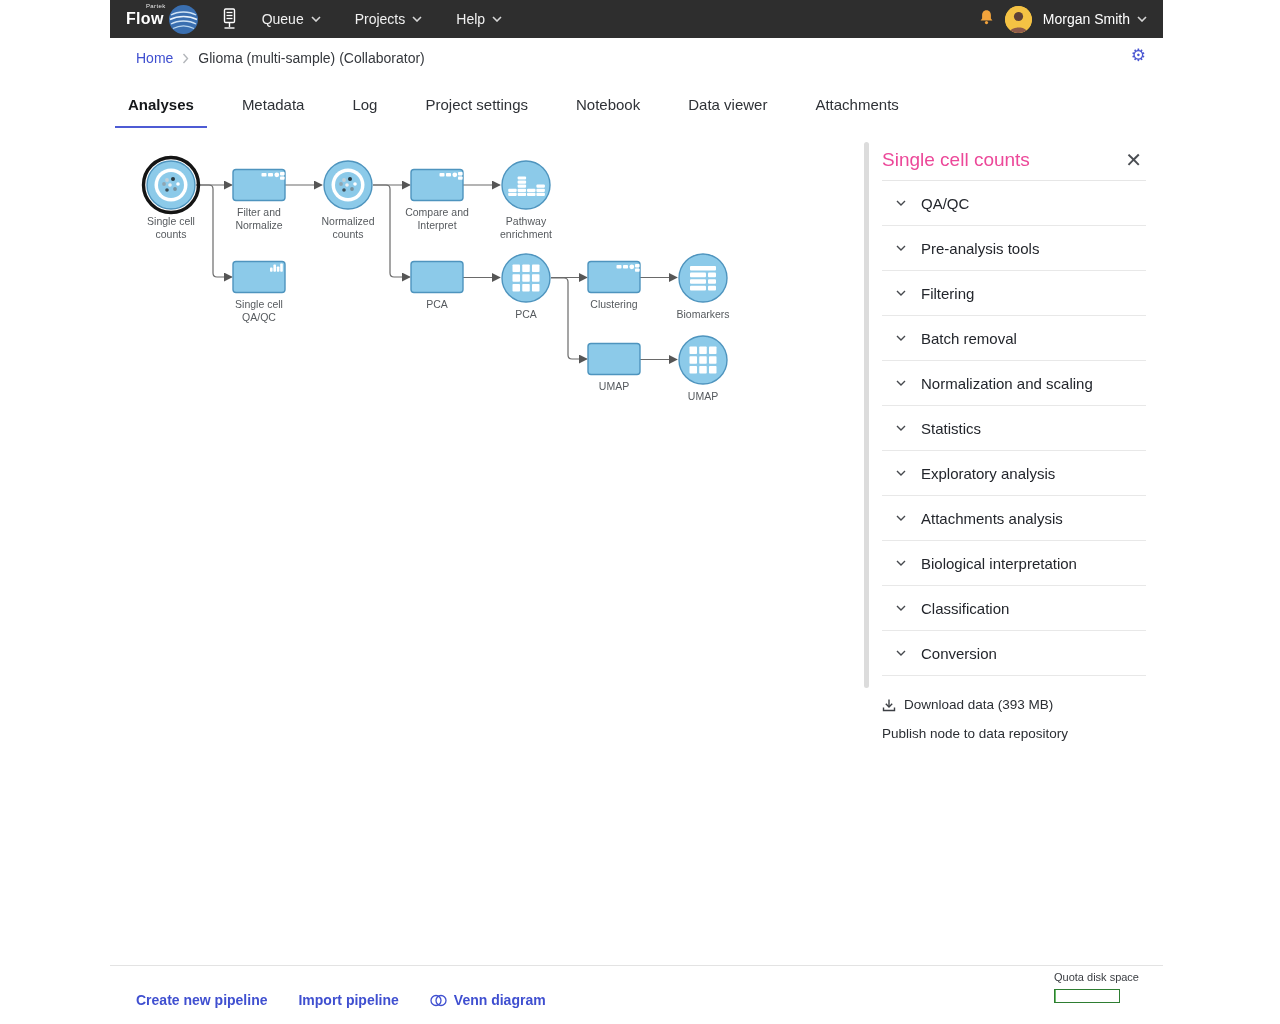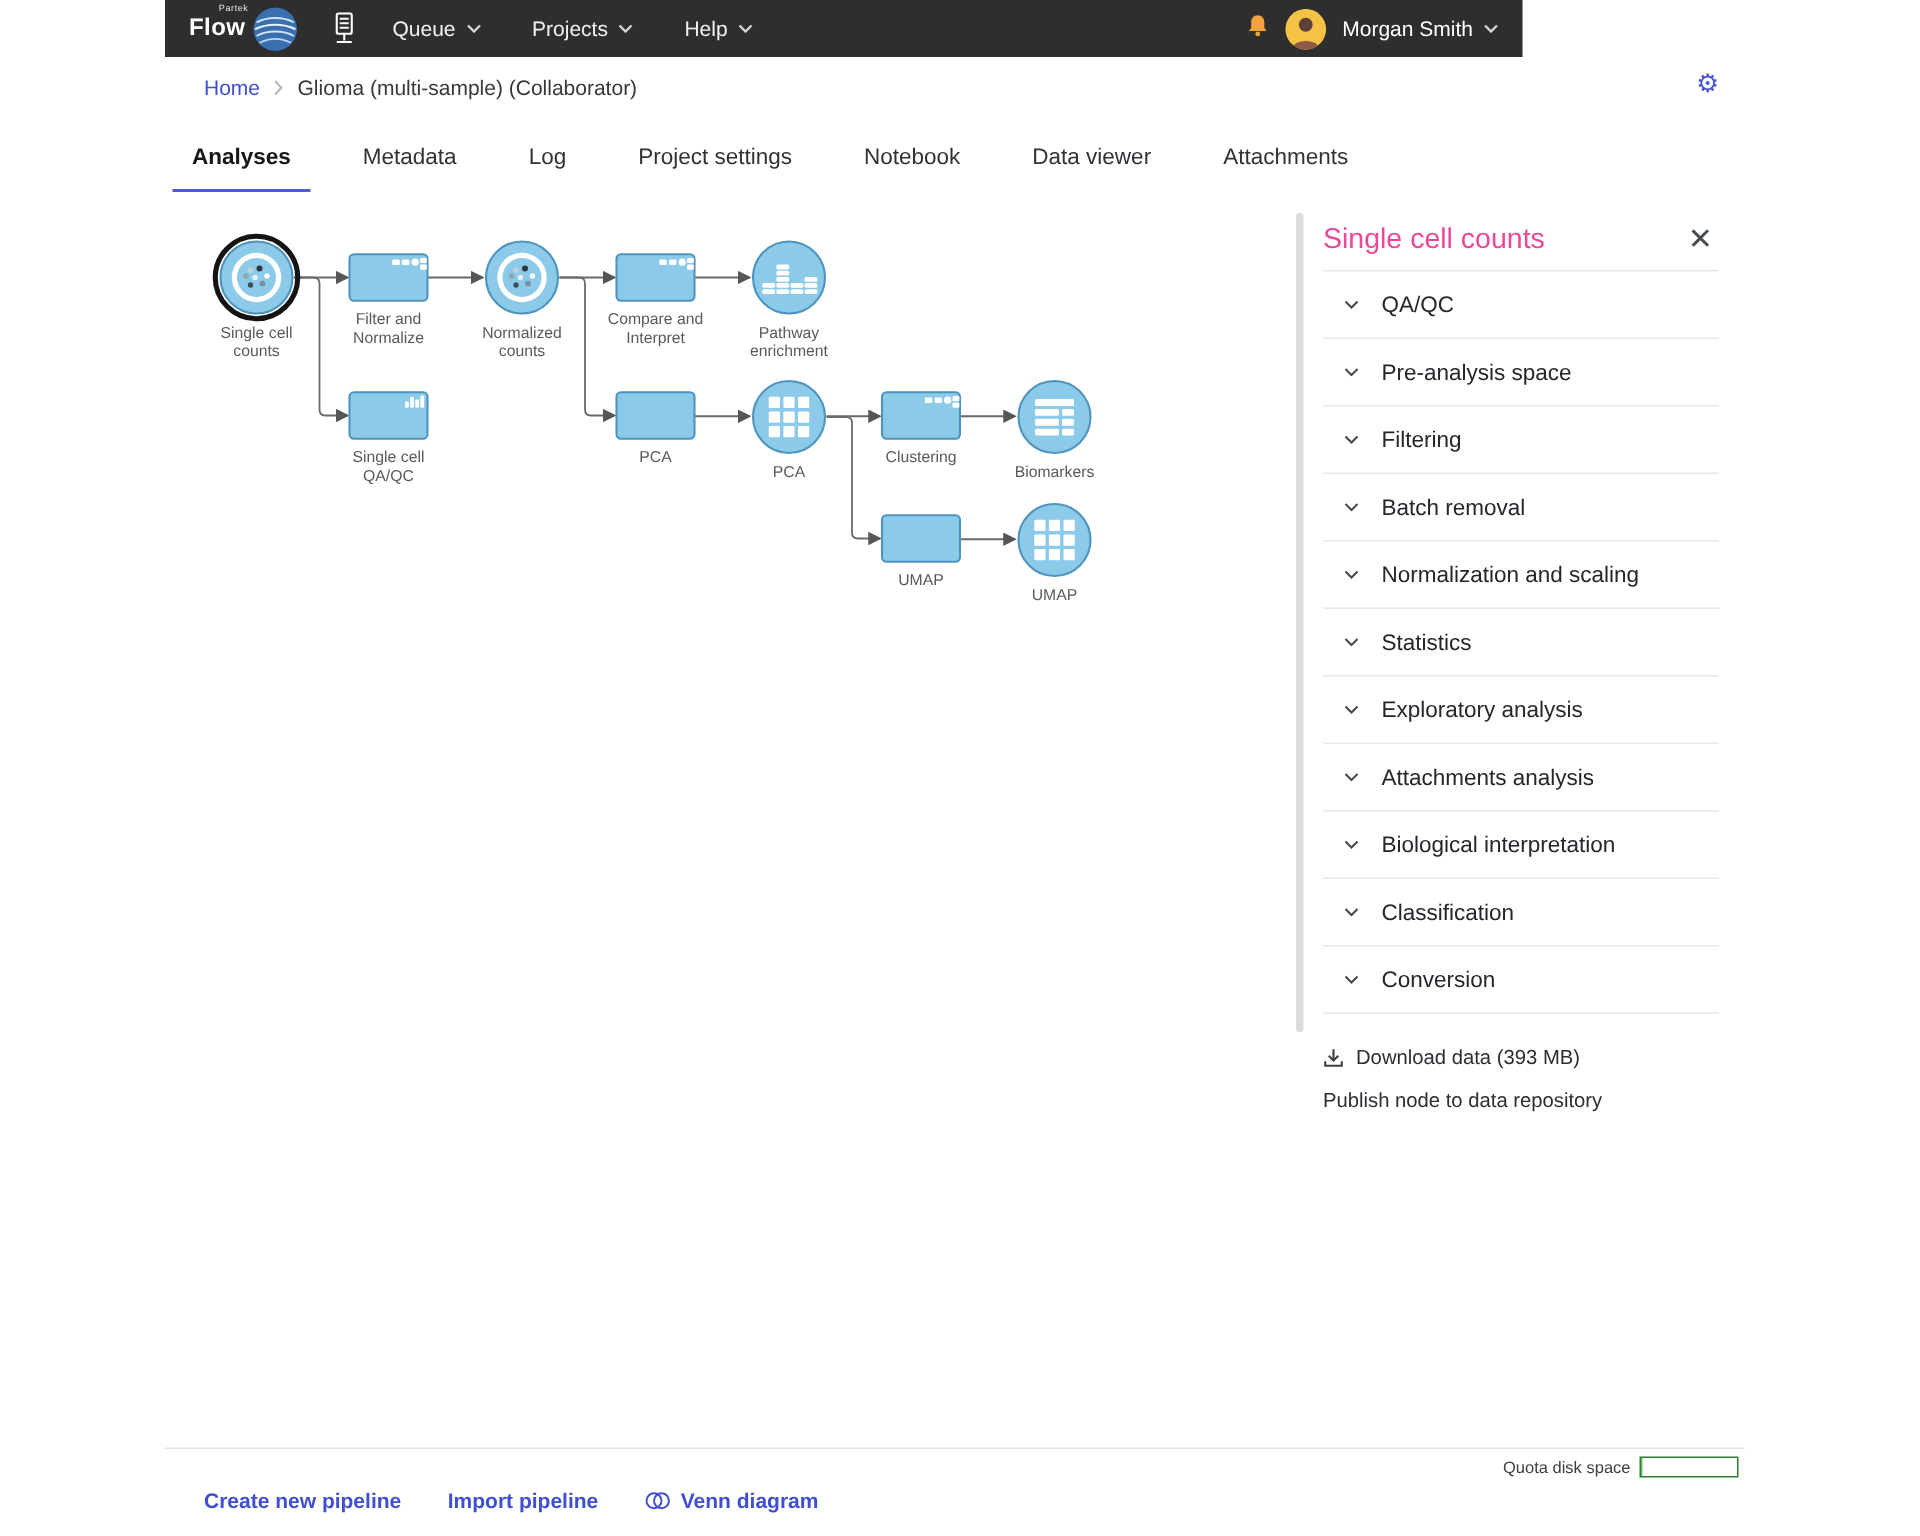--- a/index.html
+++ b/index.html
@@ -8,7 +8,7 @@
   .app{position:absolute;left:110px;top:0;width:1053px;height:1024px;}
 
   
-  .navbar{position:absolute;left:0;top:0;width:905px;height:38px;background:#2e2e2e;
+  .navbar{position:absolute;left:0;top:0;width:1053px;height:38px;background:#2e2e2e;
           display:flex;align-items:center;padding:4px 16px;box-sizing:border-box;color:#f1f1f1;justify-content:flex-end;}
   .brand{display:flex;align-items:center;margin-right:22px;cursor:pointer;}
   .brand-text{position:relative;margin-right:4px;}

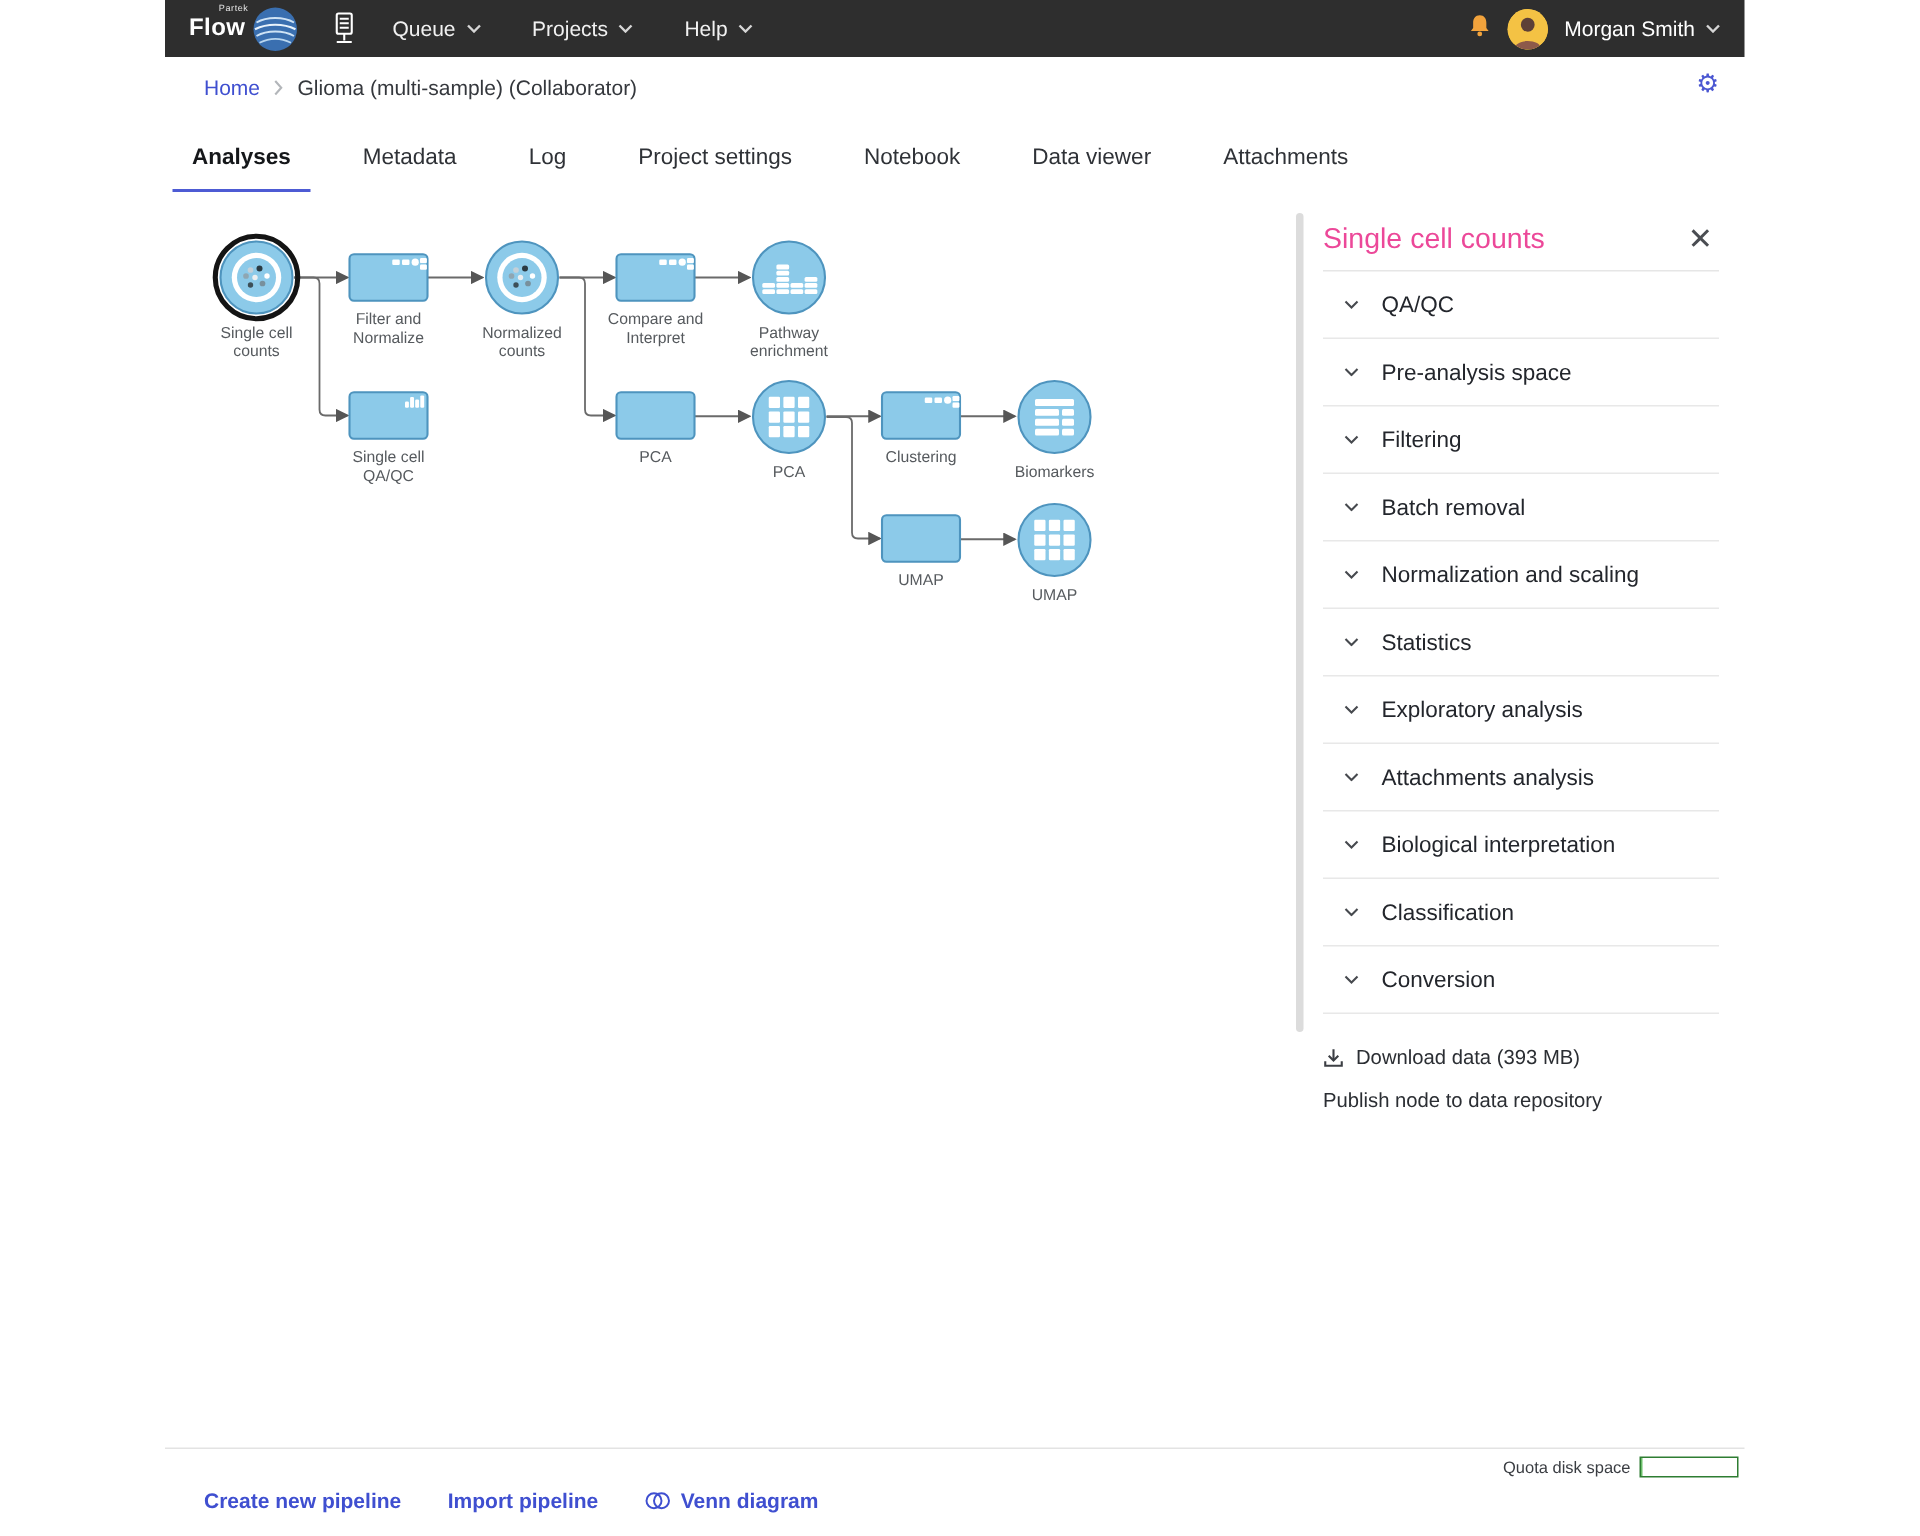--- a/index.html
+++ b/index.html
@@ -316,7 +316,7 @@
           <svg width="10" height="6" viewBox="0 0 10 6">
             <polyline points="1,1 5,5 9,1" fill="none" stroke="#46494e" stroke-width="1.4"></polyline>
           </svg>
-          <span class="section-label">Pre-analysis space</span>
+          <span class="section-label">Pre-analysis tools</span>
         </div>
         <div class="section-header">
           <svg width="10" height="6" viewBox="0 0 10 6">

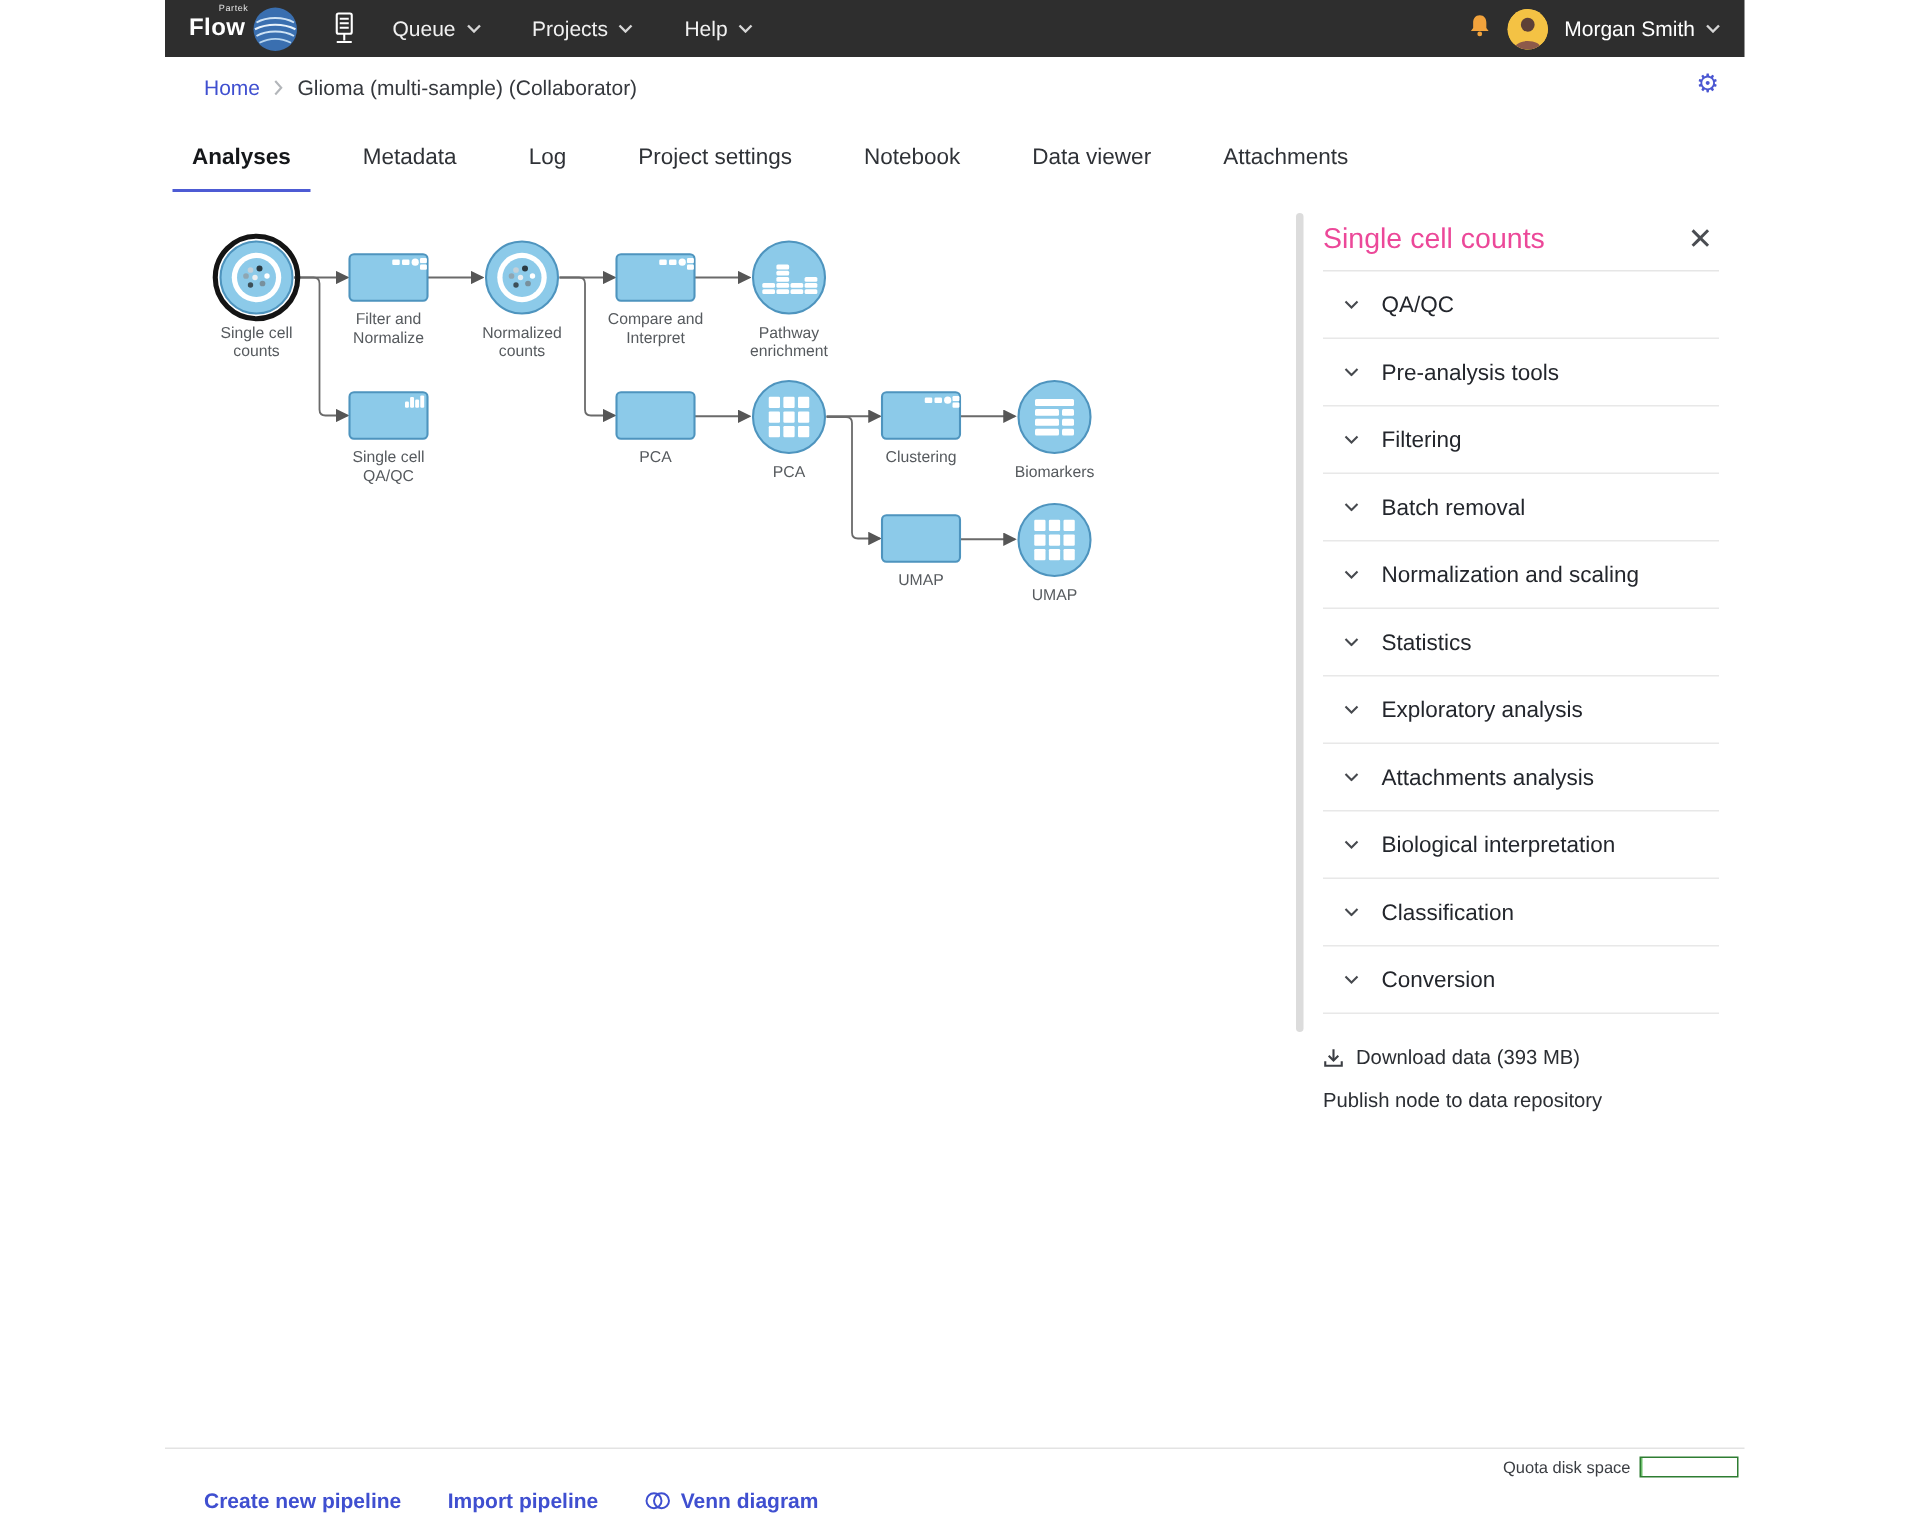--- a/index.html
+++ b/index.html
@@ -52,7 +52,7 @@
   .footer{position:absolute;left:0;top:965px;width:1053px;height:59px;border-top:1px solid #e3e3e3;}
   .footer-links{position:absolute;left:26px;top:26px;display:flex;gap:31px;align-items:center;}
   .footer-link{display:flex;align-items:center;gap:7px;color:#3f4fd0;font-size:14px;font-weight:600;cursor:pointer;white-space:nowrap;}
-  .quota{position:absolute;right:4px;top:5px;display:flex;align-items:flex-end;gap:6px;}
+  .quota{position:absolute;right:24px;top:5px;display:flex;align-items:flex-start;gap:6px;flex-direction:column;}
   .quota-label{font-size:11px;color:#3a3d42;}
   .quota-bar{width:64px;height:12px;border:1px solid #2e7d32;background:#fff;overflow:hidden;}
   .quota-fill{height:100%;background:#6abf69;}

